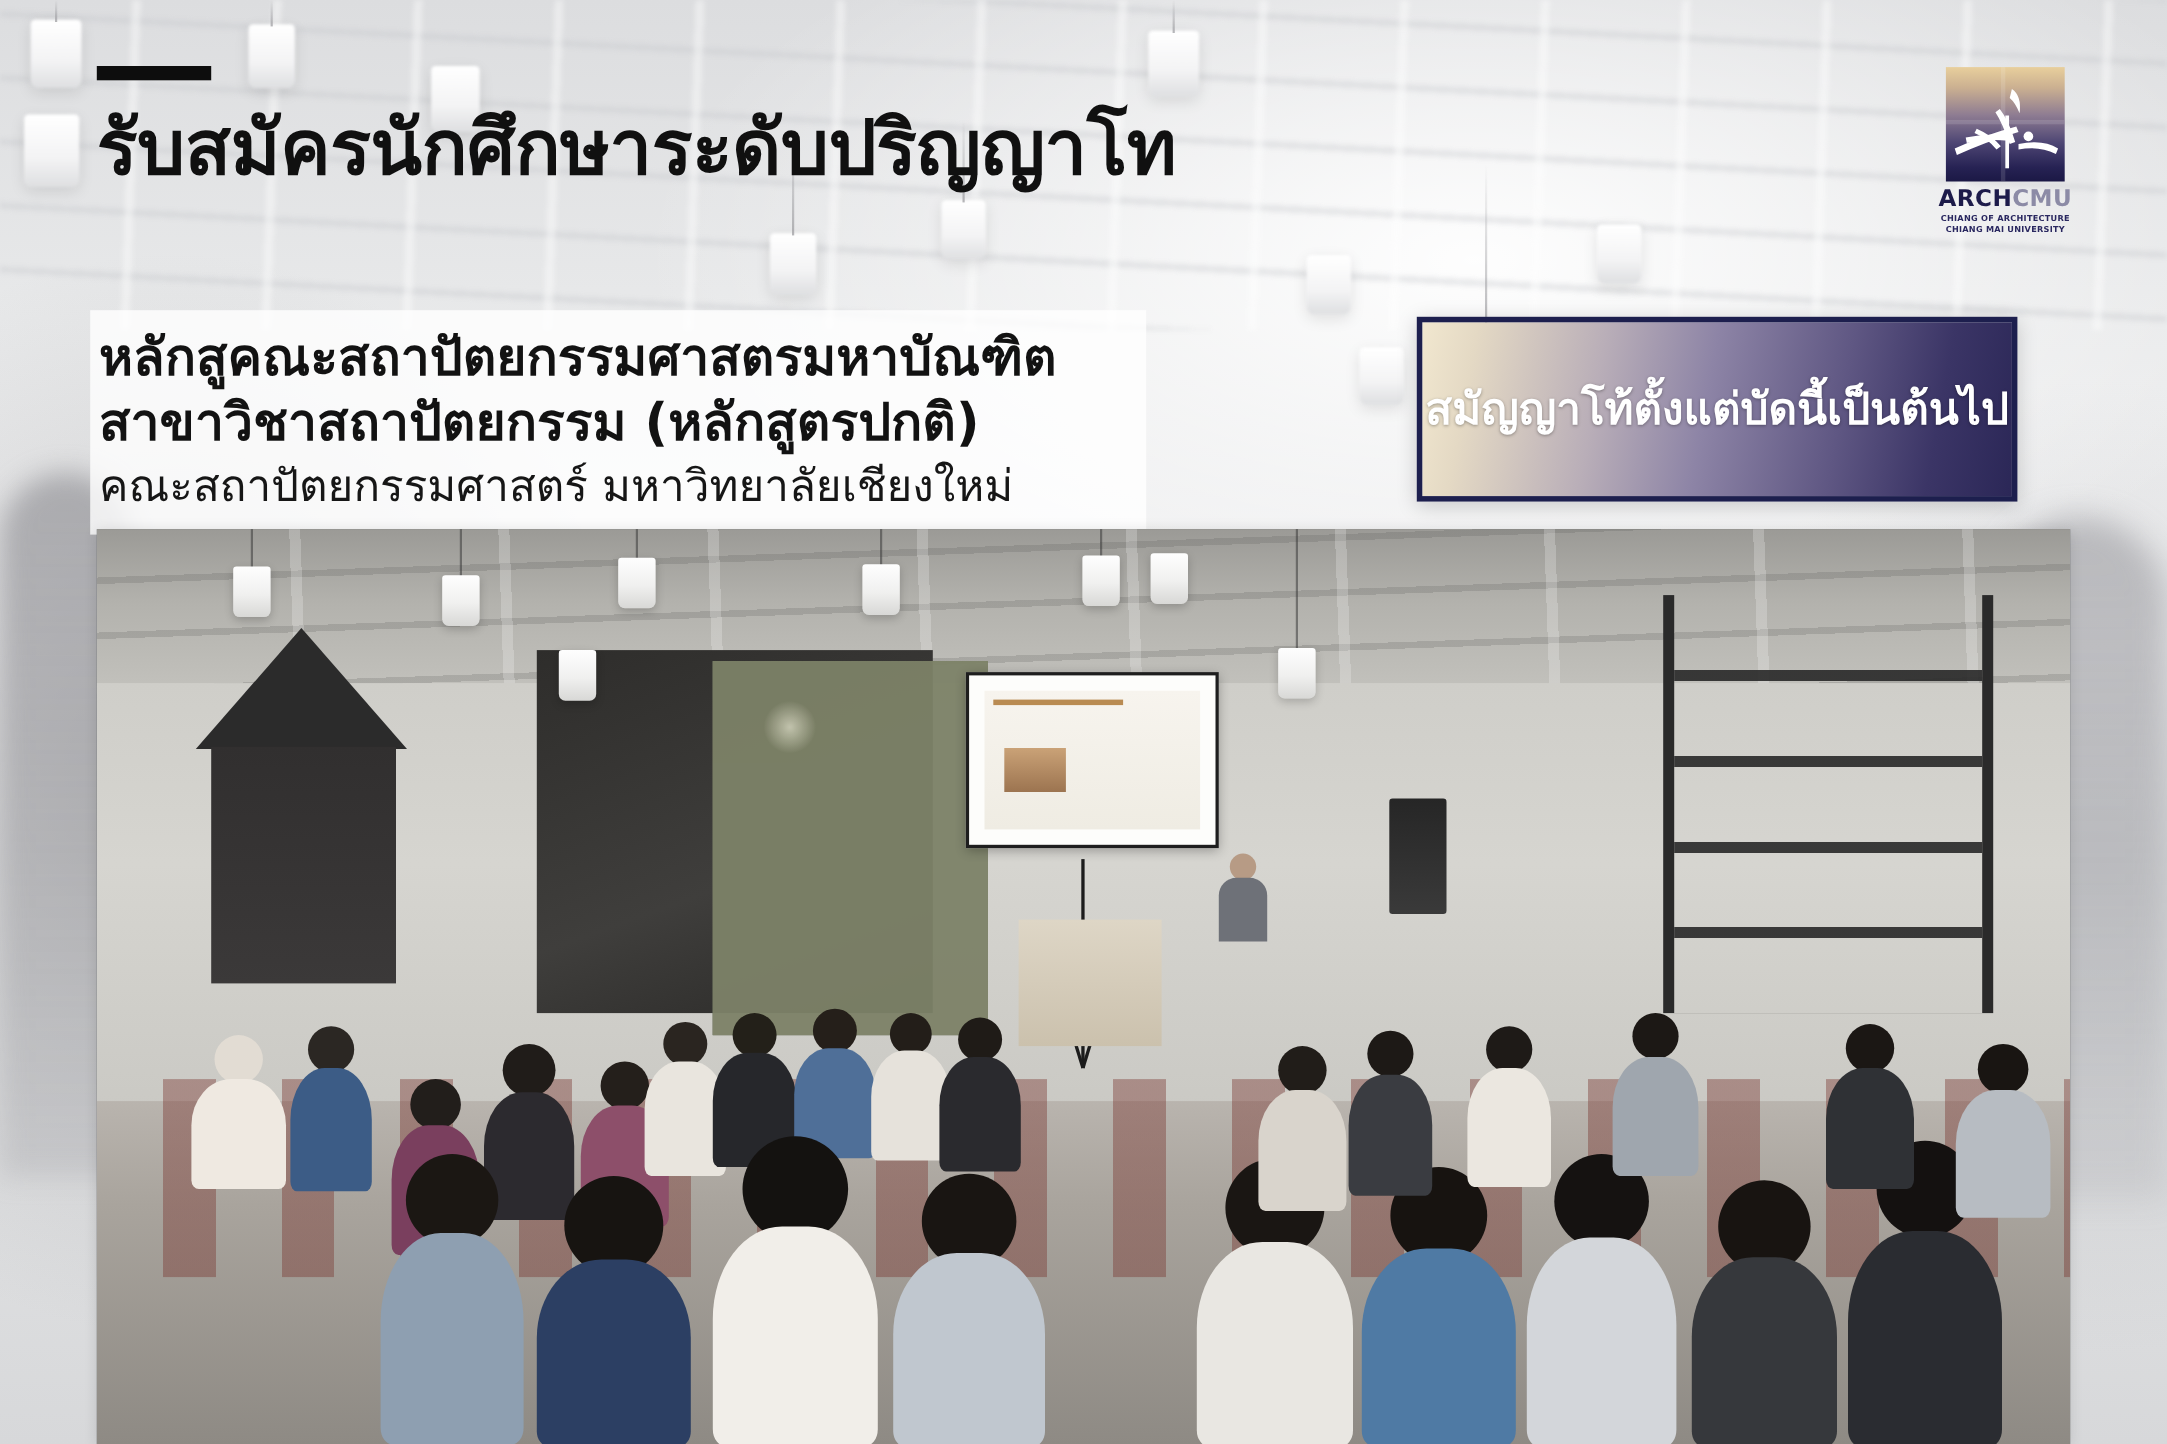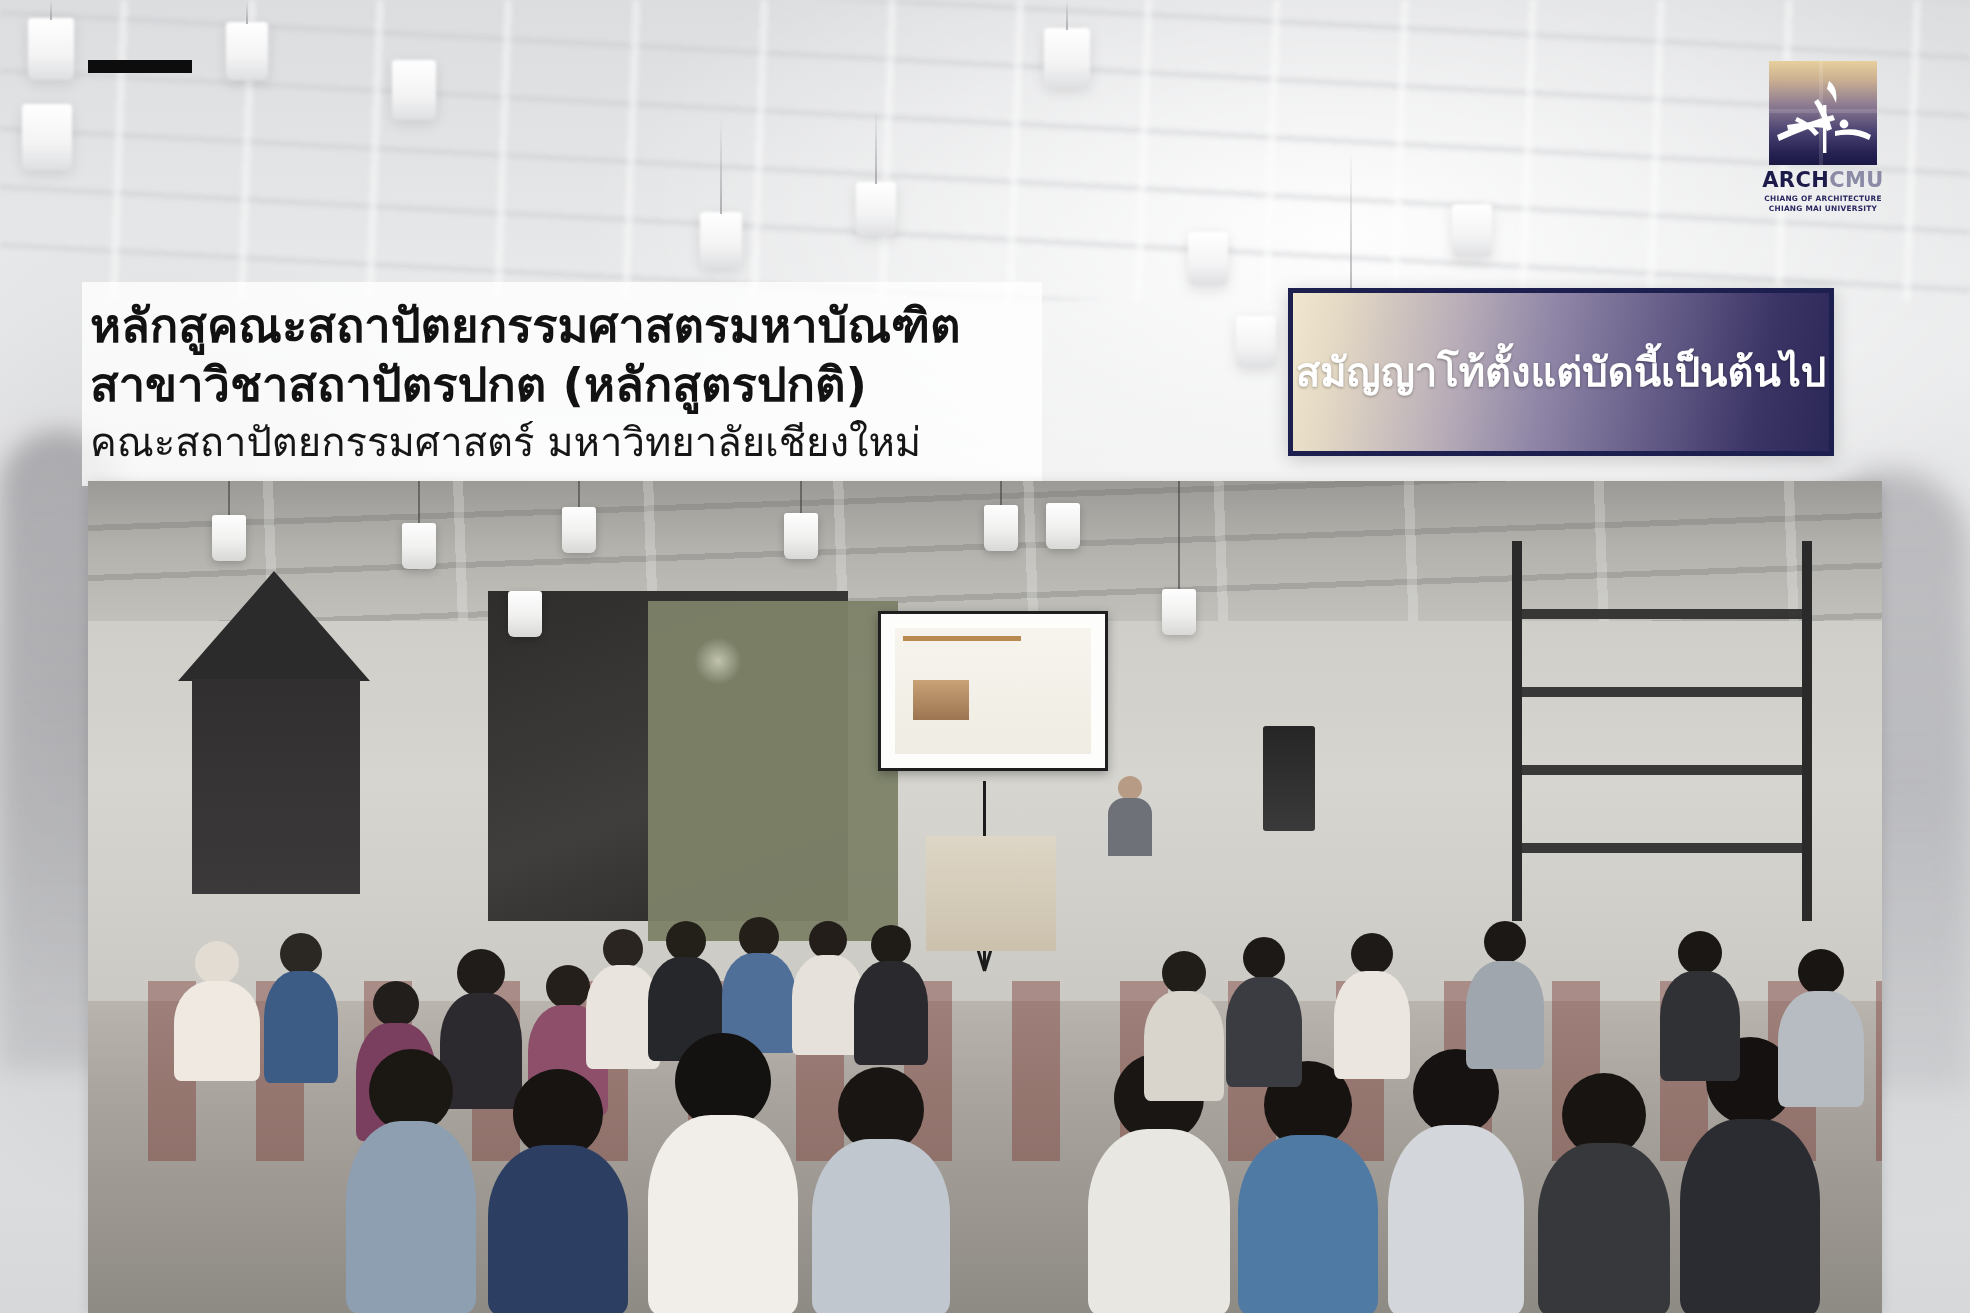--- a/index.html
+++ b/index.html
@@ -266,6 +266,7 @@
 
 <div class="headline-wrap">
   <div class="accent-rule"></div>
+  <div class="h1">รับสมัครนักศึกษาระดับปริญญาโท</div>
 </div>
 
 <div class="sub-panel">

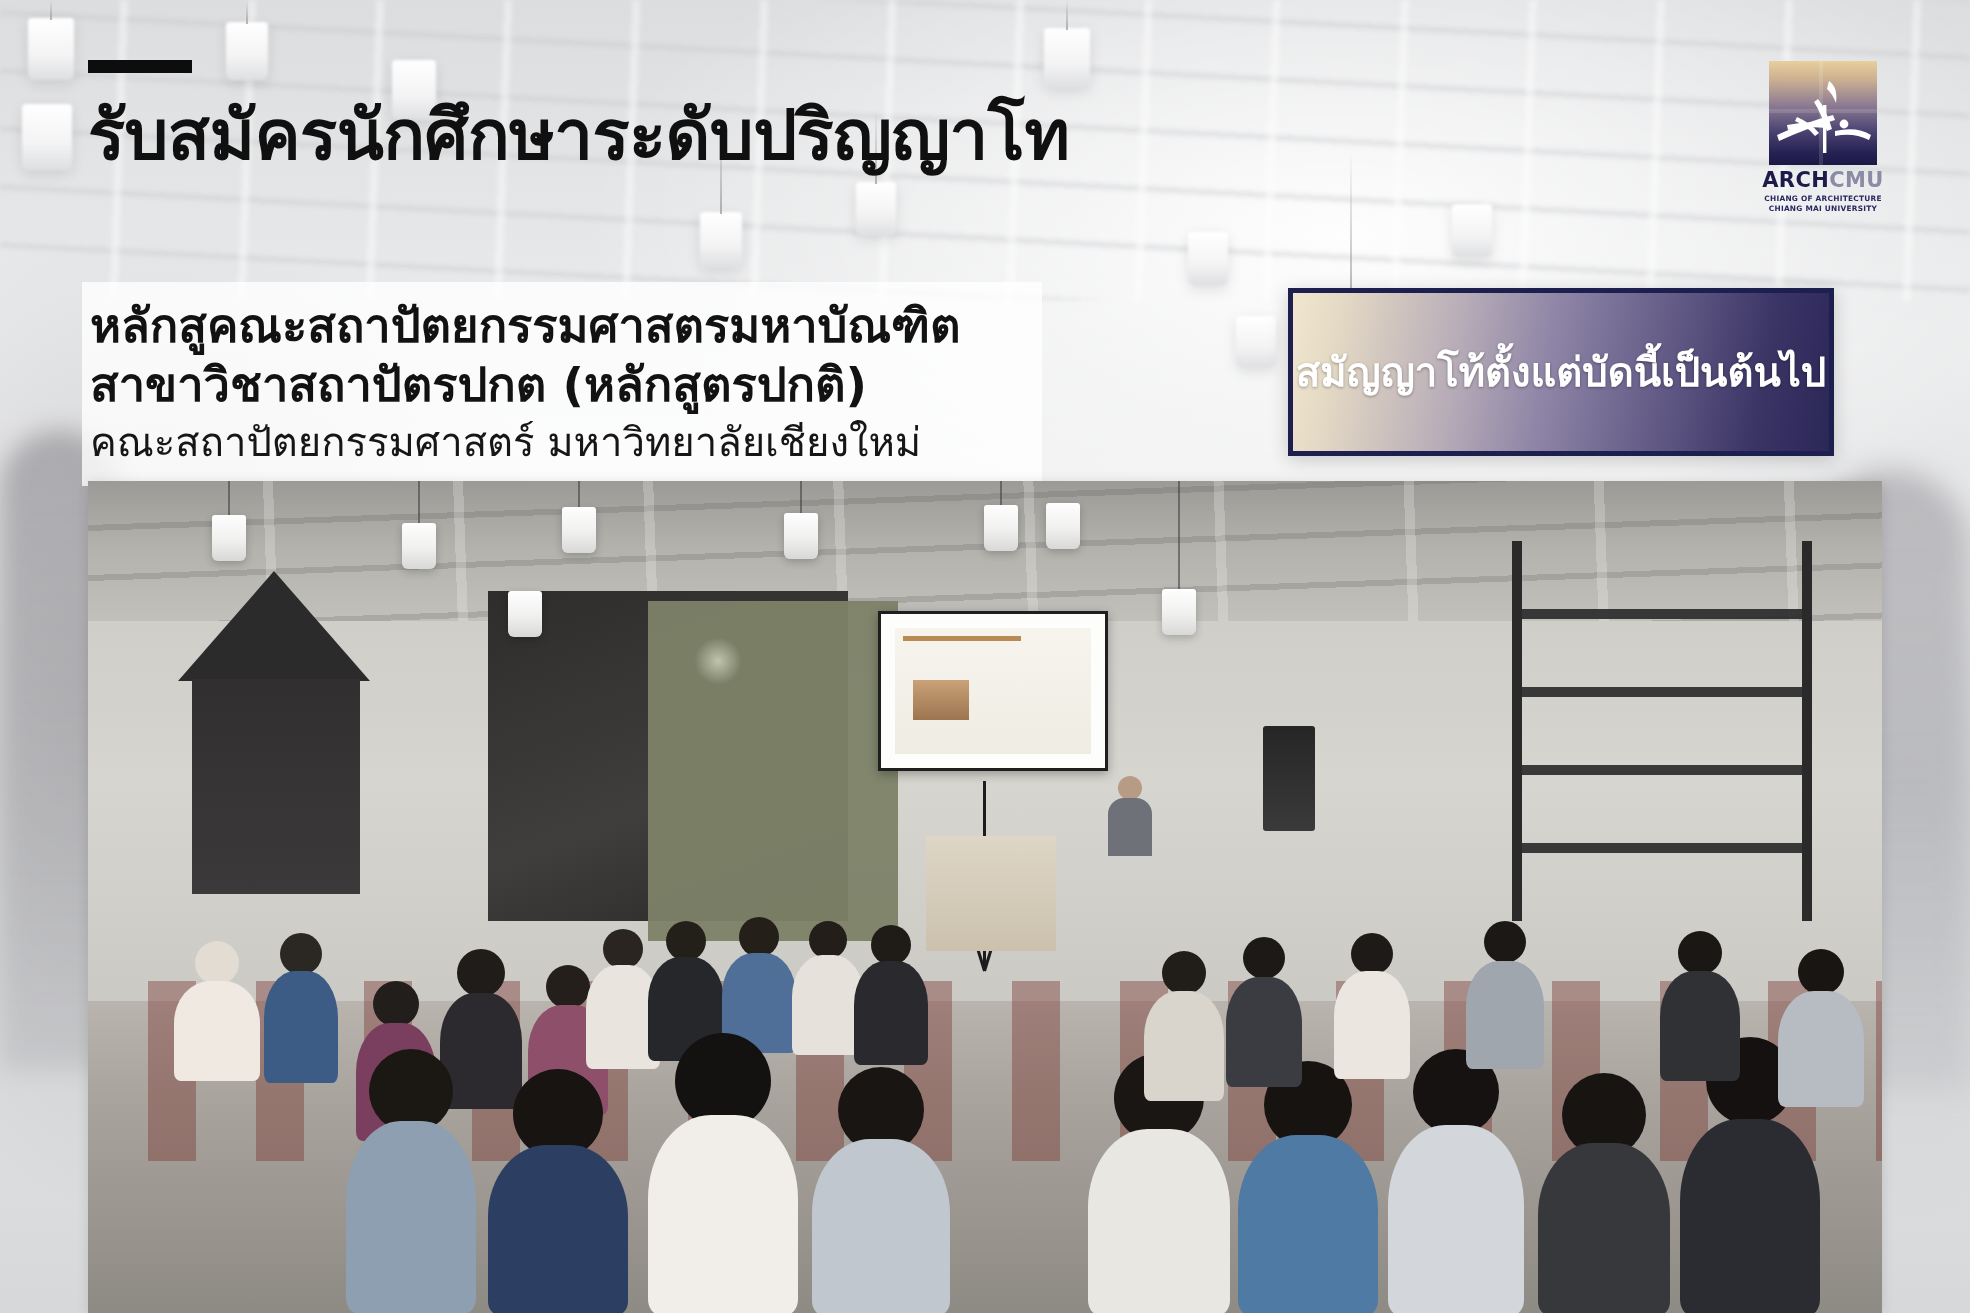--- a/index.html
+++ b/index.html
@@ -271,7 +271,7 @@
 
 <div class="sub-panel">
   <div class="sub1">หลักสูคณะสถาปัตยกรรมศาสตรมหาบัณฑิต</div>
-  <div class="sub2">สาขาวิชาสถาปัตรปกต (หลักสูตรปกติ)</div>
+  <div class="sub2">สาขาวิชาสถาปัตยกรรม (หลักสูตรปกติ)</div>
   <div class="sub3">คณะสถาปัตยกรรมศาสตร์ มหาวิทยาลัยเชียงใหม่</div>
 </div>
 

